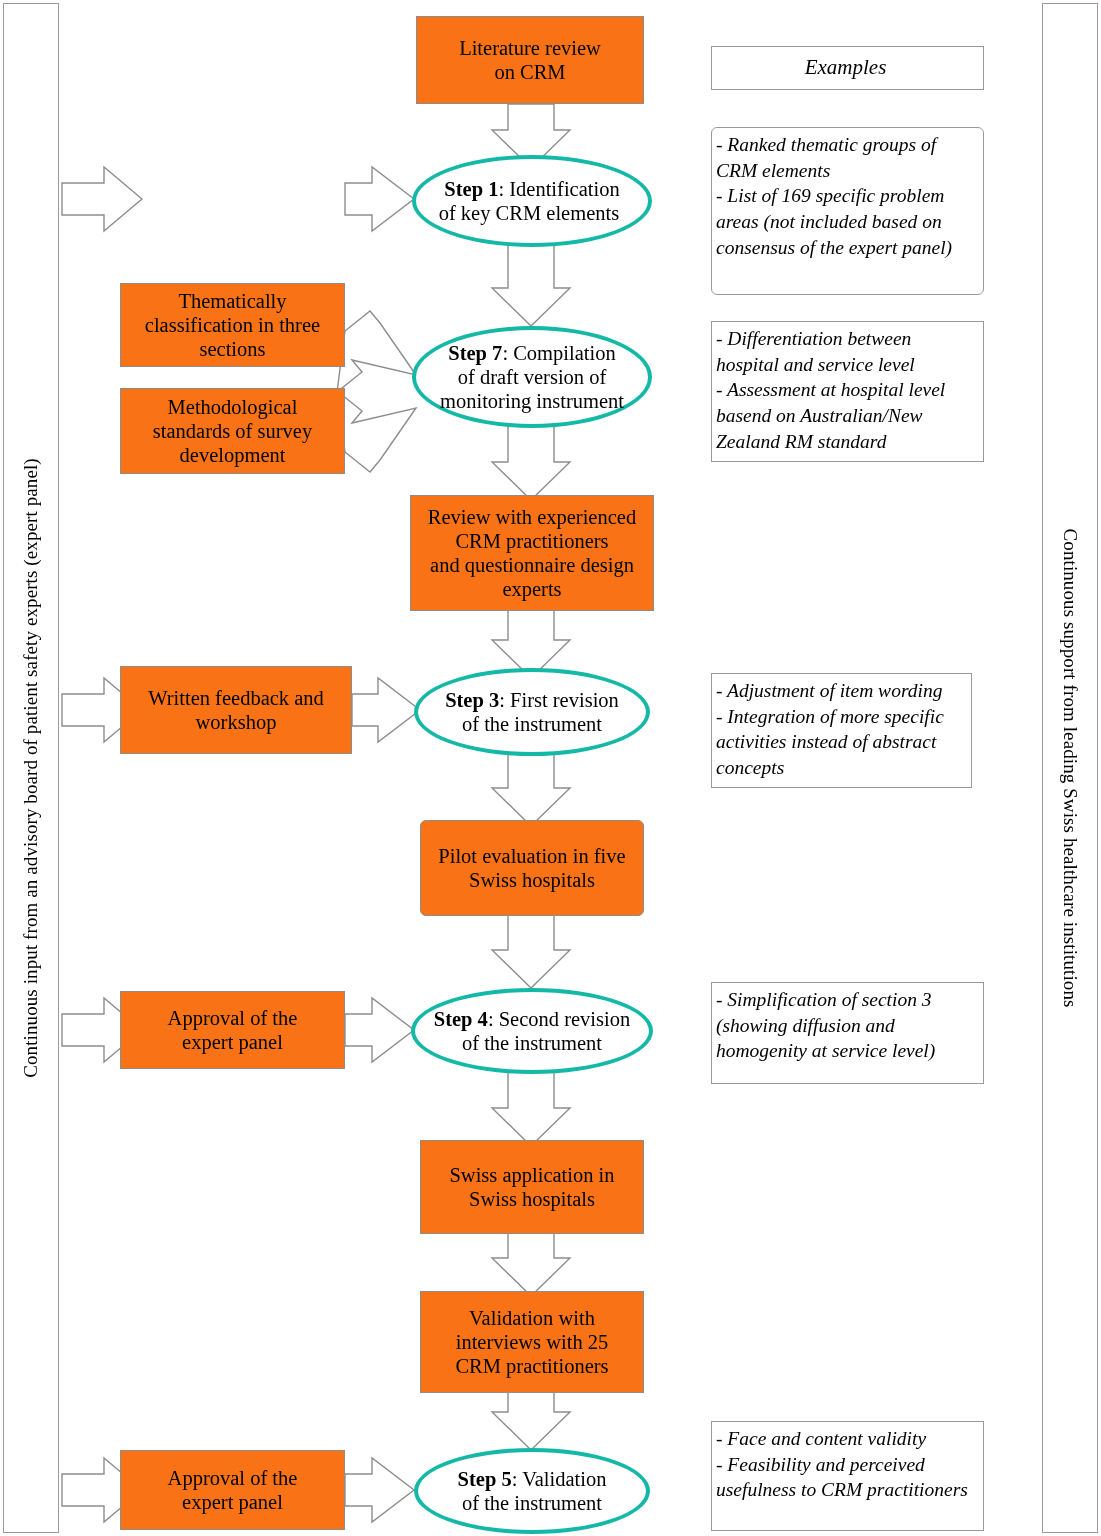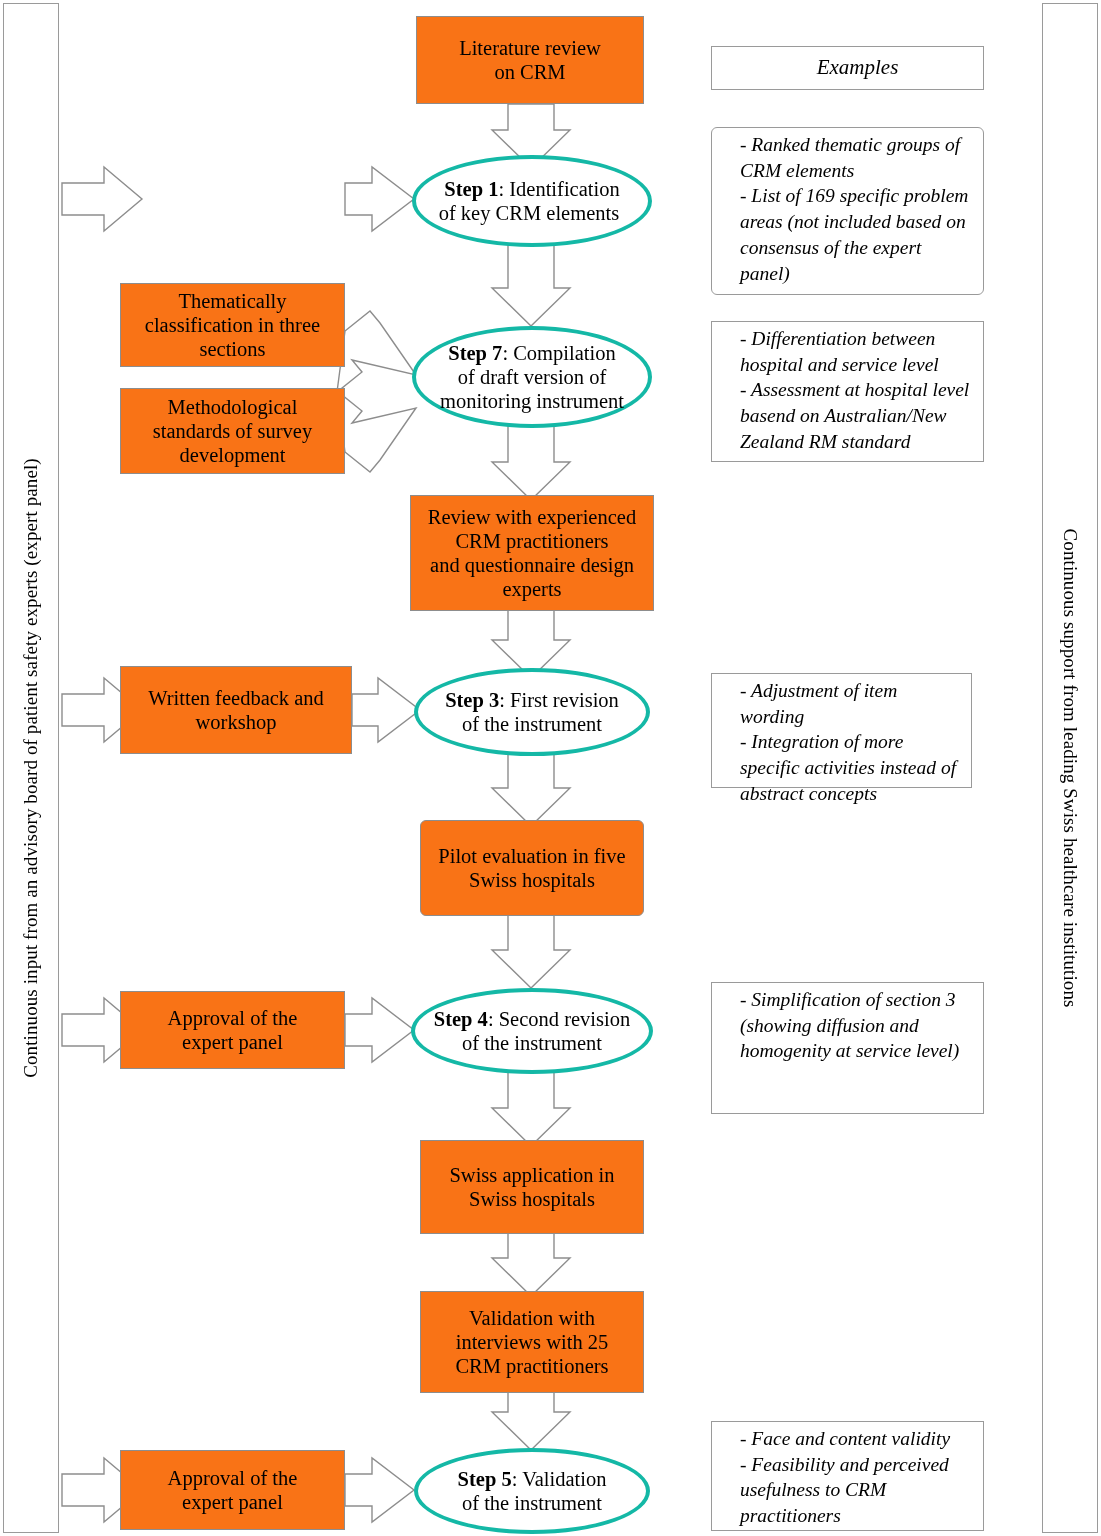--- a/index.html
+++ b/index.html
@@ -49,7 +49,7 @@
     font-style:italic;
     font-size:19.5px;
     line-height:1.32;
-    padding:4px 8px 4px 28px;
+    padding:4px 8px 4px 4px;
     text-align:left;
     color:#000;
   }

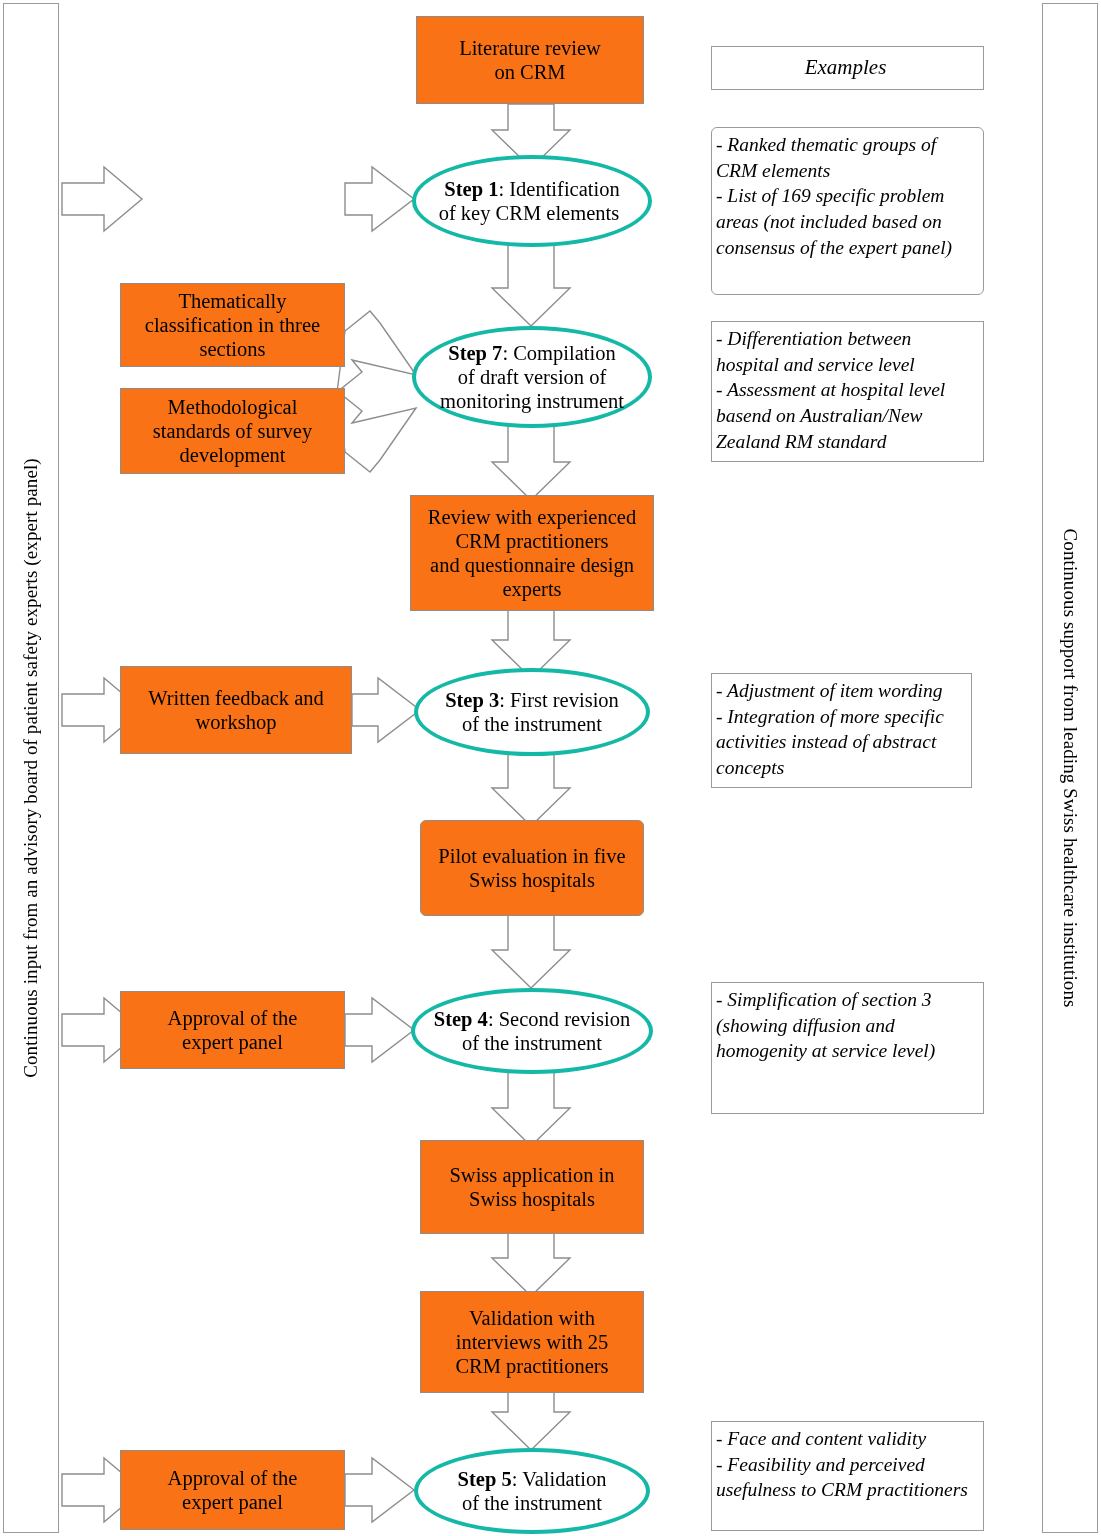--- a/index.html
+++ b/index.html
@@ -263,7 +263,7 @@
     <span class="ex-line">- Integration of more specific activities instead of abstract concepts</span>
   </div>
 
-  <div class="ex-box" style="left:711px; top:982px; width:273px; height:132px;">
+  <div class="ex-box" style="left:711px; top:982px; width:273px; height:102px;">
     <span class="ex-line">- Simplification of section 3 (showing diffusion and homogenity at service level)</span>
   </div>
 

